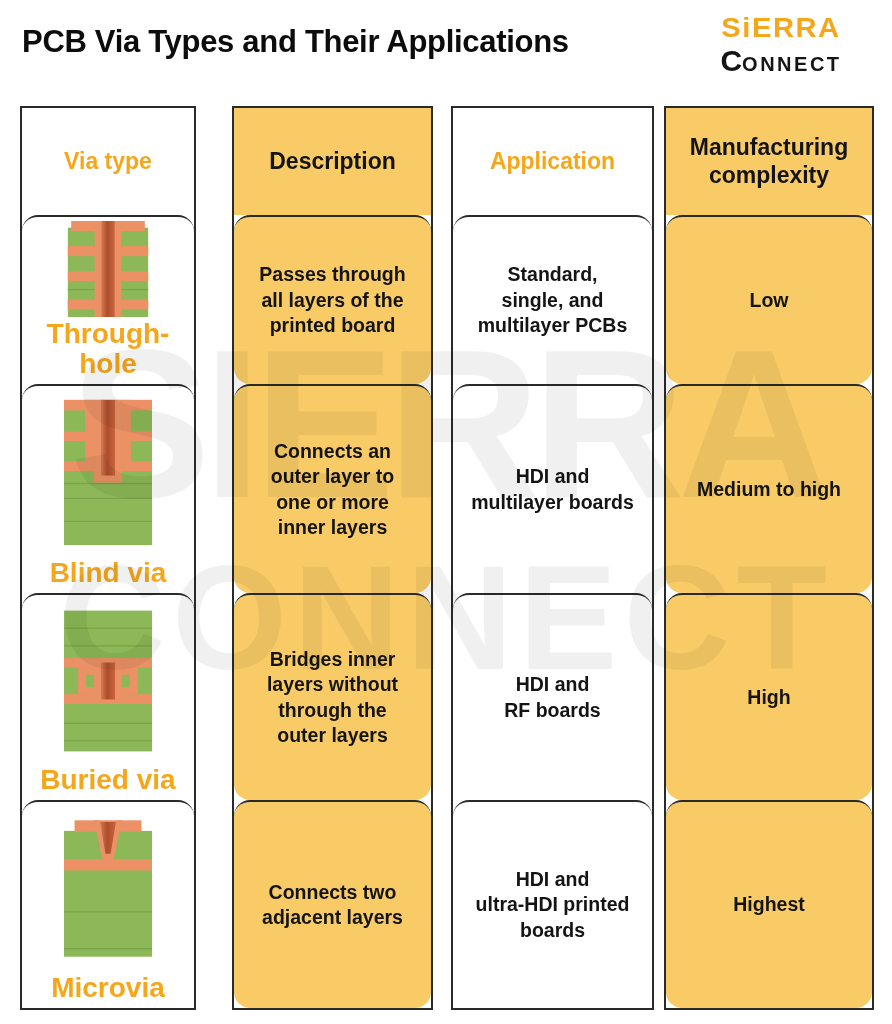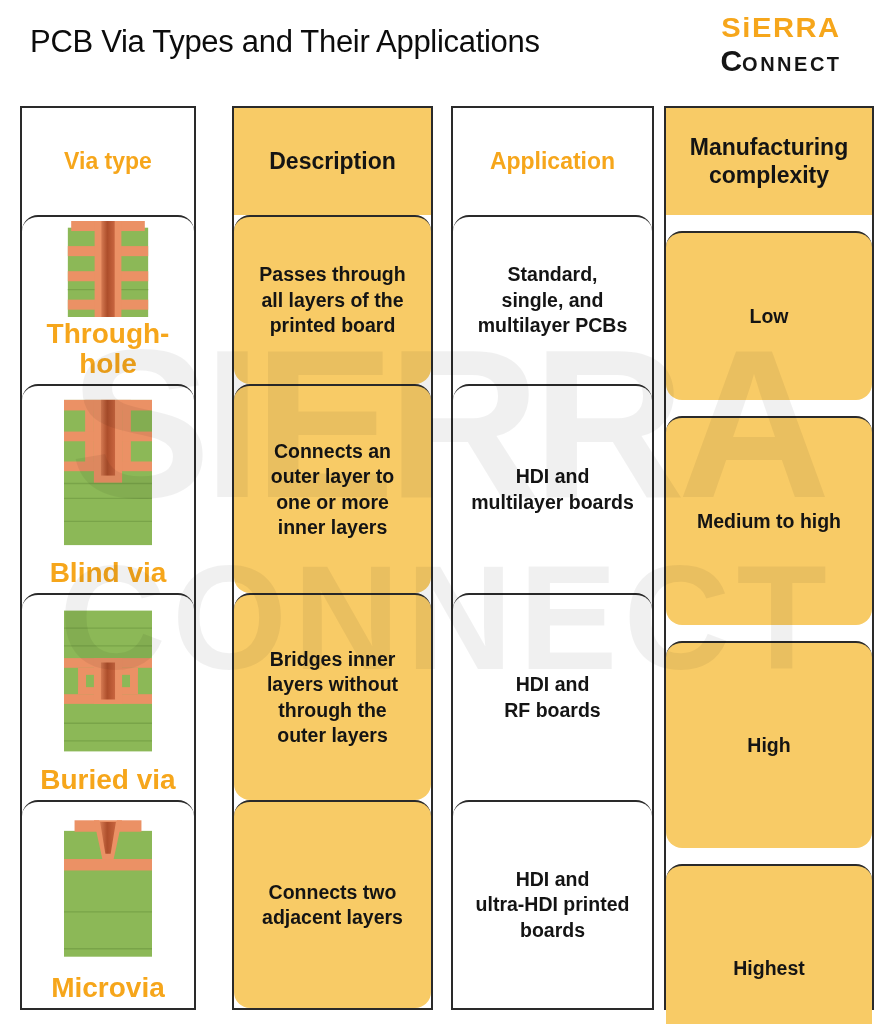--- a/index.html
+++ b/index.html
@@ -10,8 +10,8 @@
   }
   
   .page-title{
-    position:absolute; left:30px; top:24px;
-    font-size:31px; font-weight:400; letter-spacing:-0.3px; color:#0c0c0c;
+    position:absolute; left:22px; top:24px;
+    font-size:31px; font-weight:700; letter-spacing:-0.3px; color:#0c0c0c;
     z-index:2;
   }
   .brand{ position:absolute; top:12px; right:22px; width:178px; text-align:center; z-index:2;}

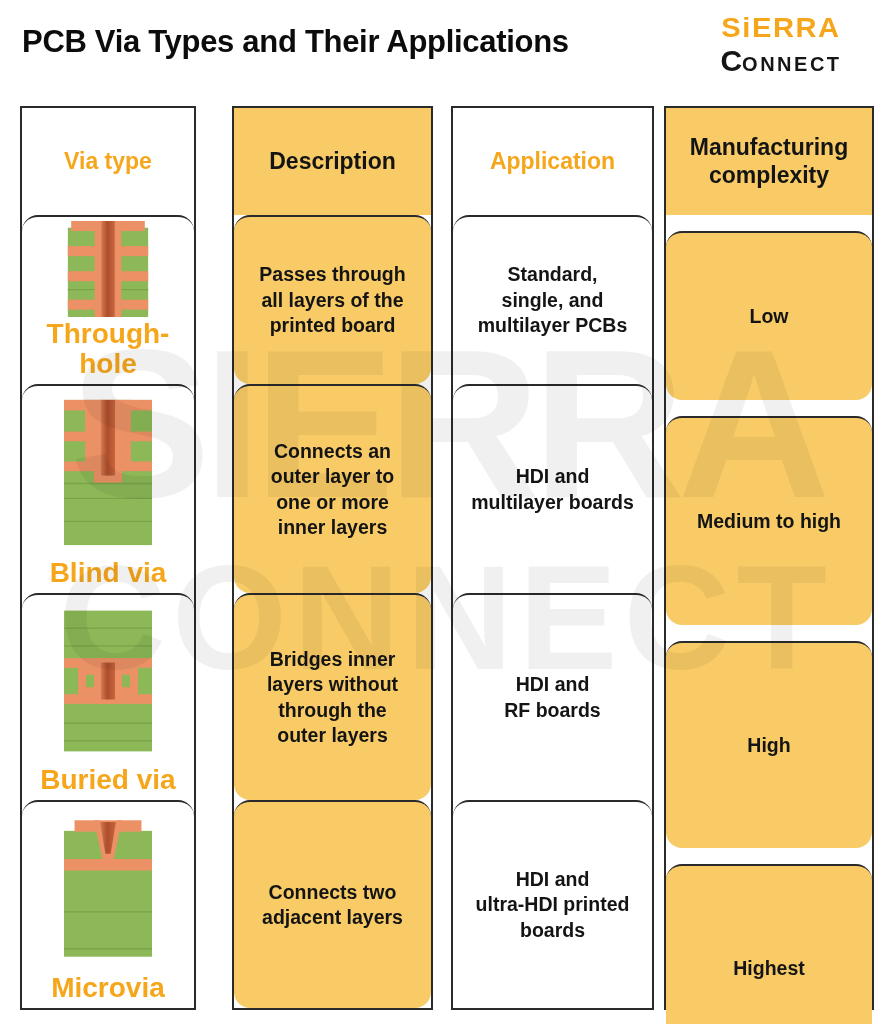--- a/index.html
+++ b/index.html
@@ -39,7 +39,7 @@
   .col-1{ left:20px;  width:176px; }
   .col-2{ left:232px; width:201px; }
   .col-3{ left:451px; width:203px; }
-  .col-4{ left:664px; width:210px;gap:16px; }
+  .col-4{ left:664px; width:210px; }
   .cell{
     display:flex; flex-direction:column; align-items:center; justify-content:center;
     text-align:center; padding:4px 8px;

